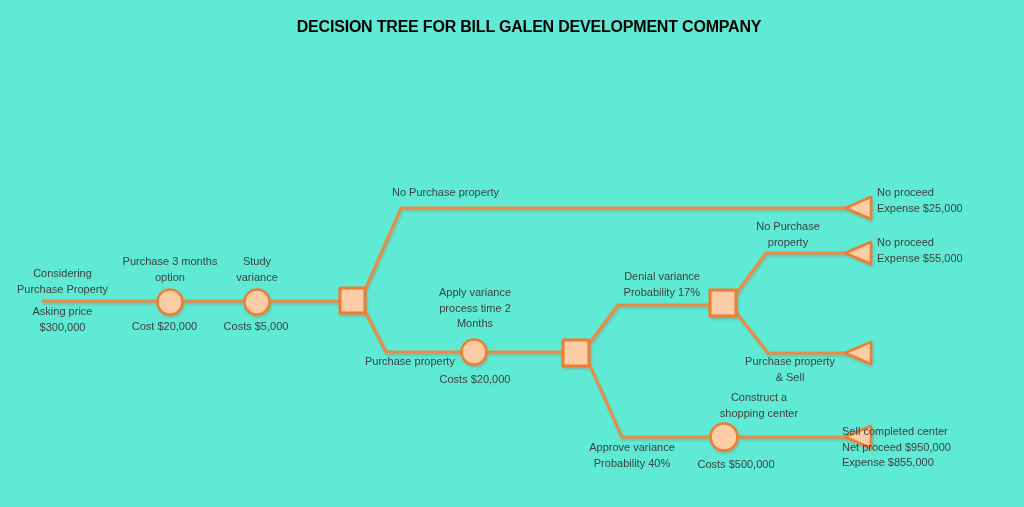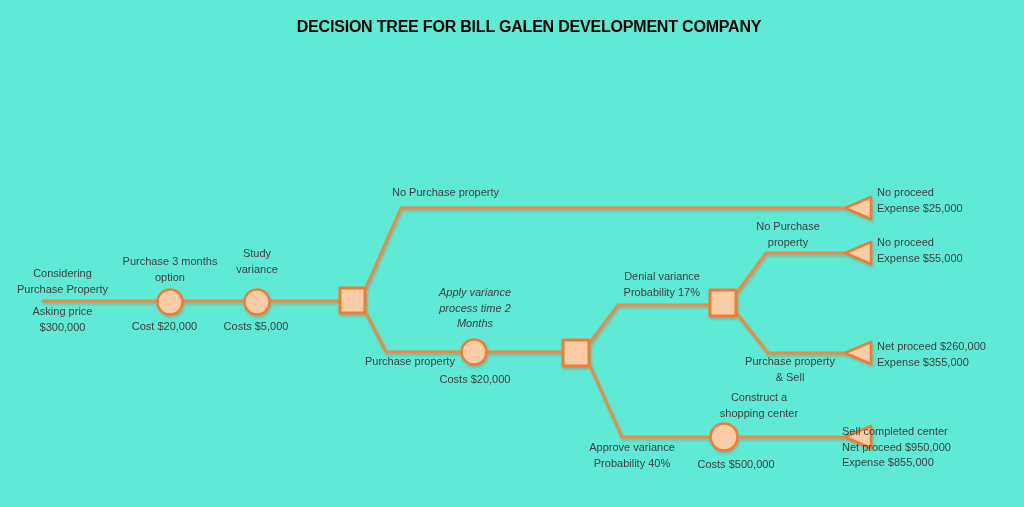--- a/index.html
+++ b/index.html
@@ -85,7 +85,7 @@
   </div>
   <div class="lbl ctr" style="left:99px; top:319px; width:131px;">Cost $20,000</div>
 
-  <div class="lbl ctr" style="left:192px; top:246px; width:130px;text-align:center;">
+  <div class="lbl ctr" style="left:192px; top:254px; width:130px;text-align:center;">
     <div>Study</div>
     <div>variance</div>
   </div>

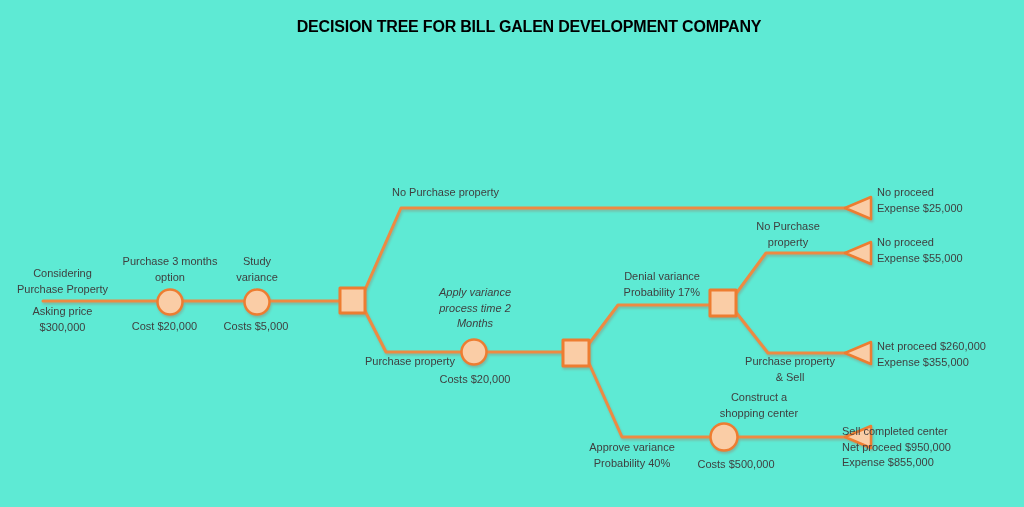--- a/index.html
+++ b/index.html
@@ -94,7 +94,7 @@
   <div class="lbl" style="left:392px; top:185px;">No Purchase property</div>
   <div class="lbl" style="left:365px; top:354px;">Purchase property</div>
 
-  <div class="lbl ctr" style="left:410px; top:285px; width:130px;font-style:italic;">
+  <div class="lbl ctr" style="left:410px; top:285px; width:130px;">
     <div>Apply variance</div>
     <div>process time 2</div>
     <div>Months</div>

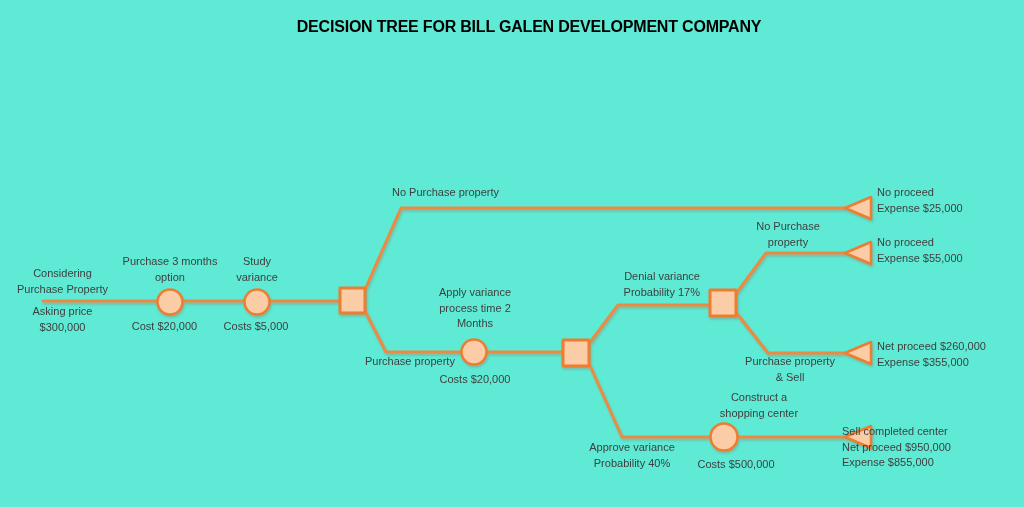--- a/index.html
+++ b/index.html
@@ -133,10 +133,6 @@
     <div>No proceed</div>
     <div>Expense $55,000</div>
   </div>
-  <div class="lbl" style="left:877px; top:339px;">
-    <div>Net proceed $260,000</div>
-    <div>Expense $355,000</div>
-  </div>
   <div class="lbl" style="left:842px; top:424px;">
     <div>Sell completed center</div>
     <div>Net proceed $950,000</div>

